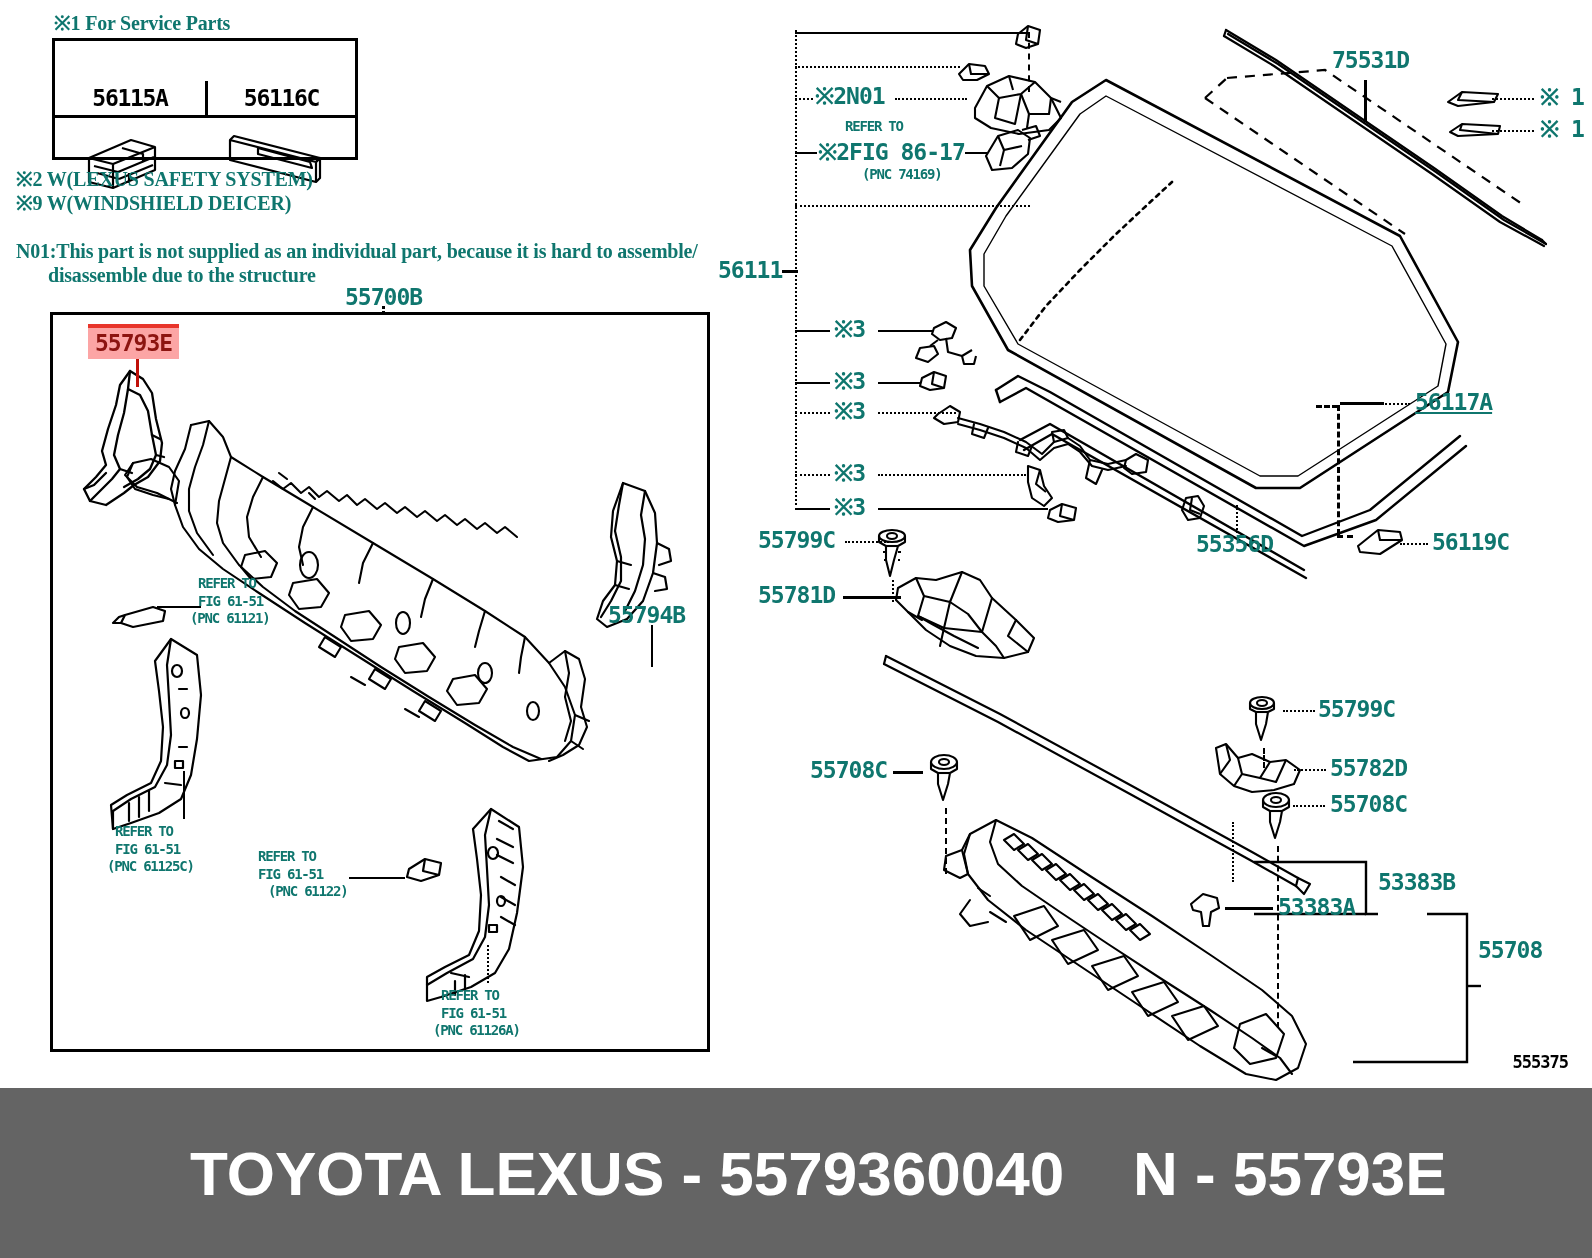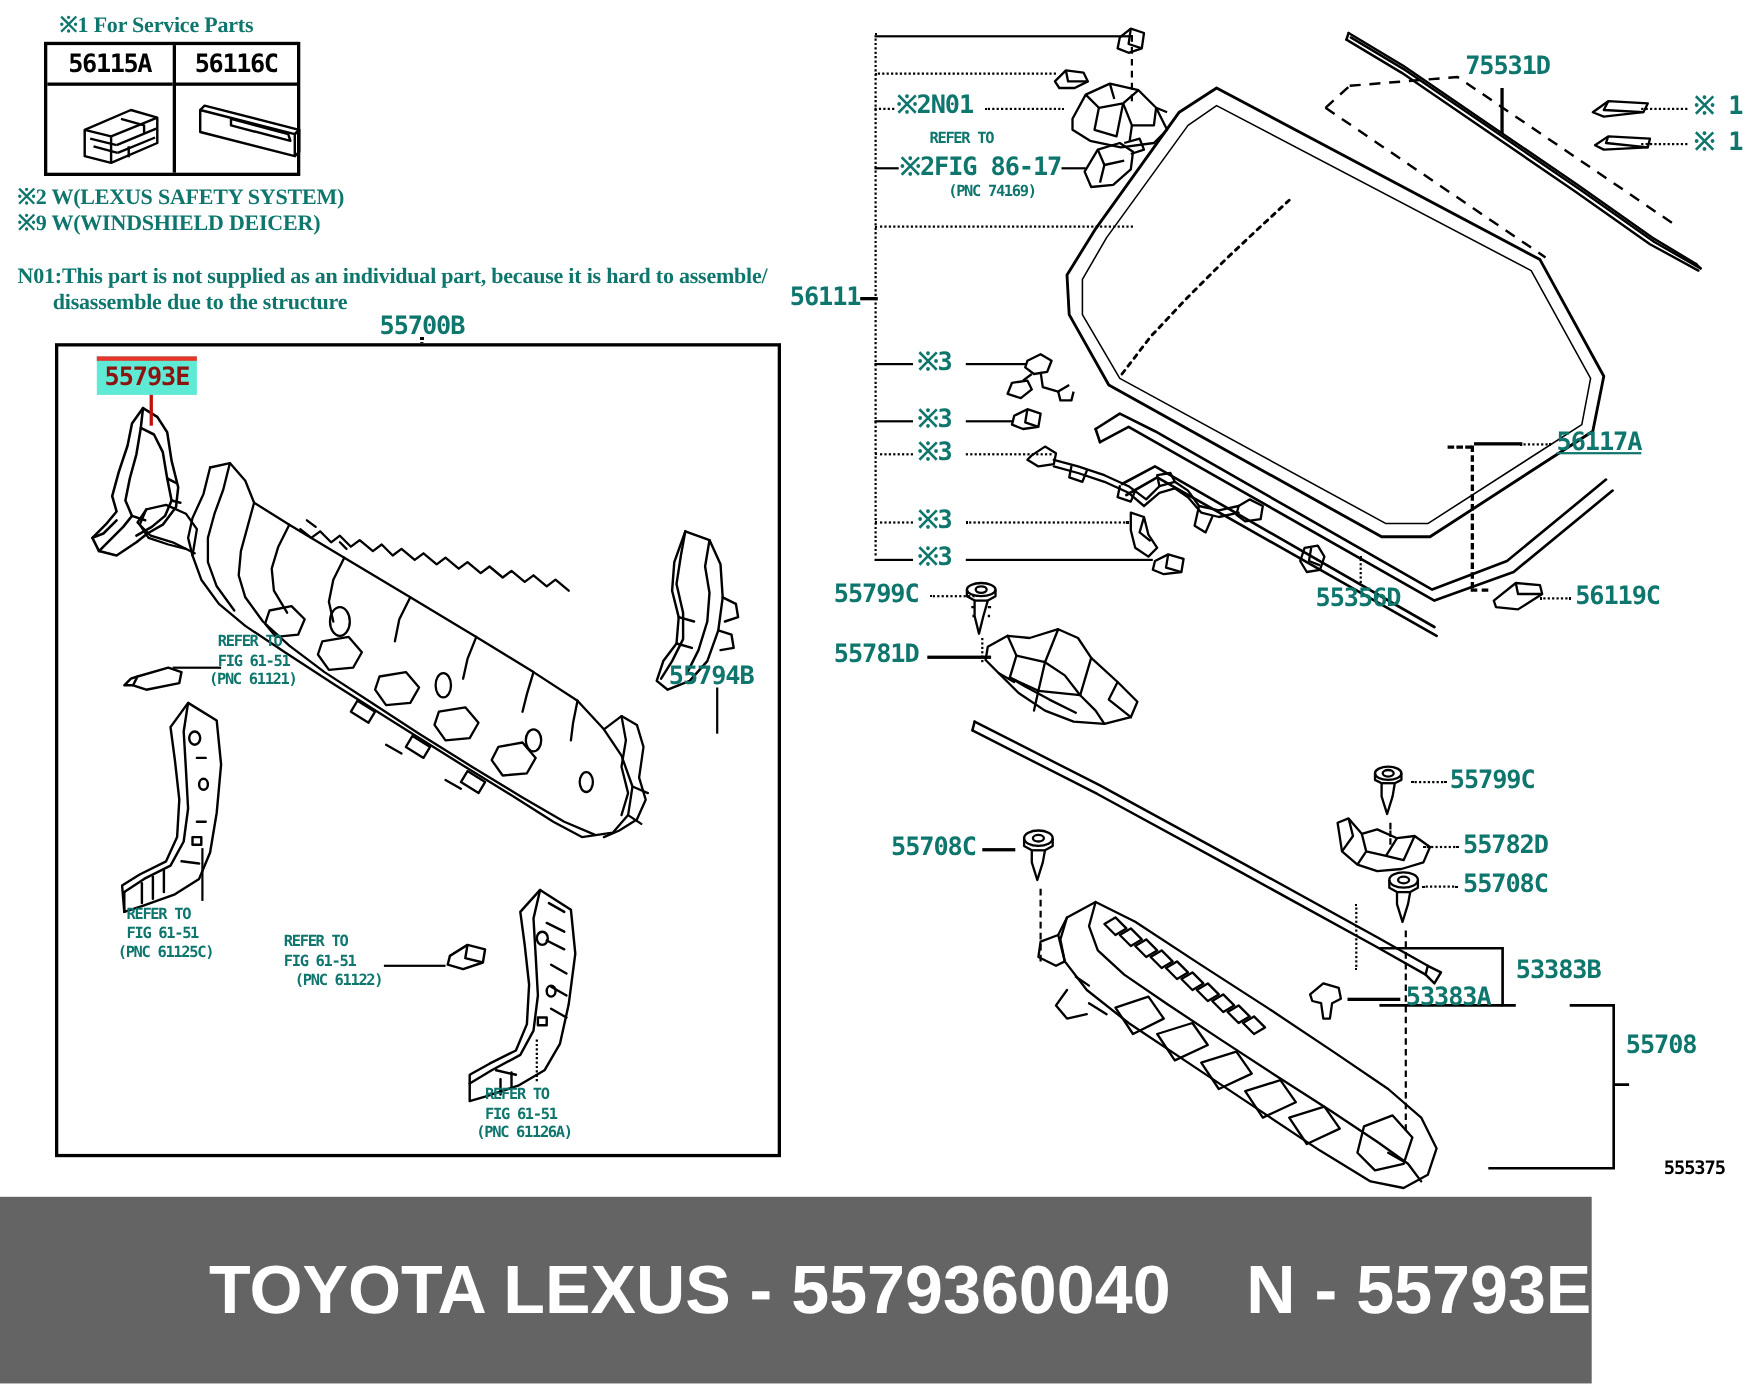--- a/index.html
+++ b/index.html
@@ -45,11 +45,12 @@
   
   #svc-table {
     position: absolute;
-    left: 40px; top: 38px;
-    width: 233px; height: 122px;
+    left: 52px; top: 38px;
+    width: 306px; height: 122px;
     border: 3px solid #000;
     box-sizing: border-box;
     display: flex;
+    align-items: center;
   }
   #svc-table .col {
     flex: 1 1 50%;

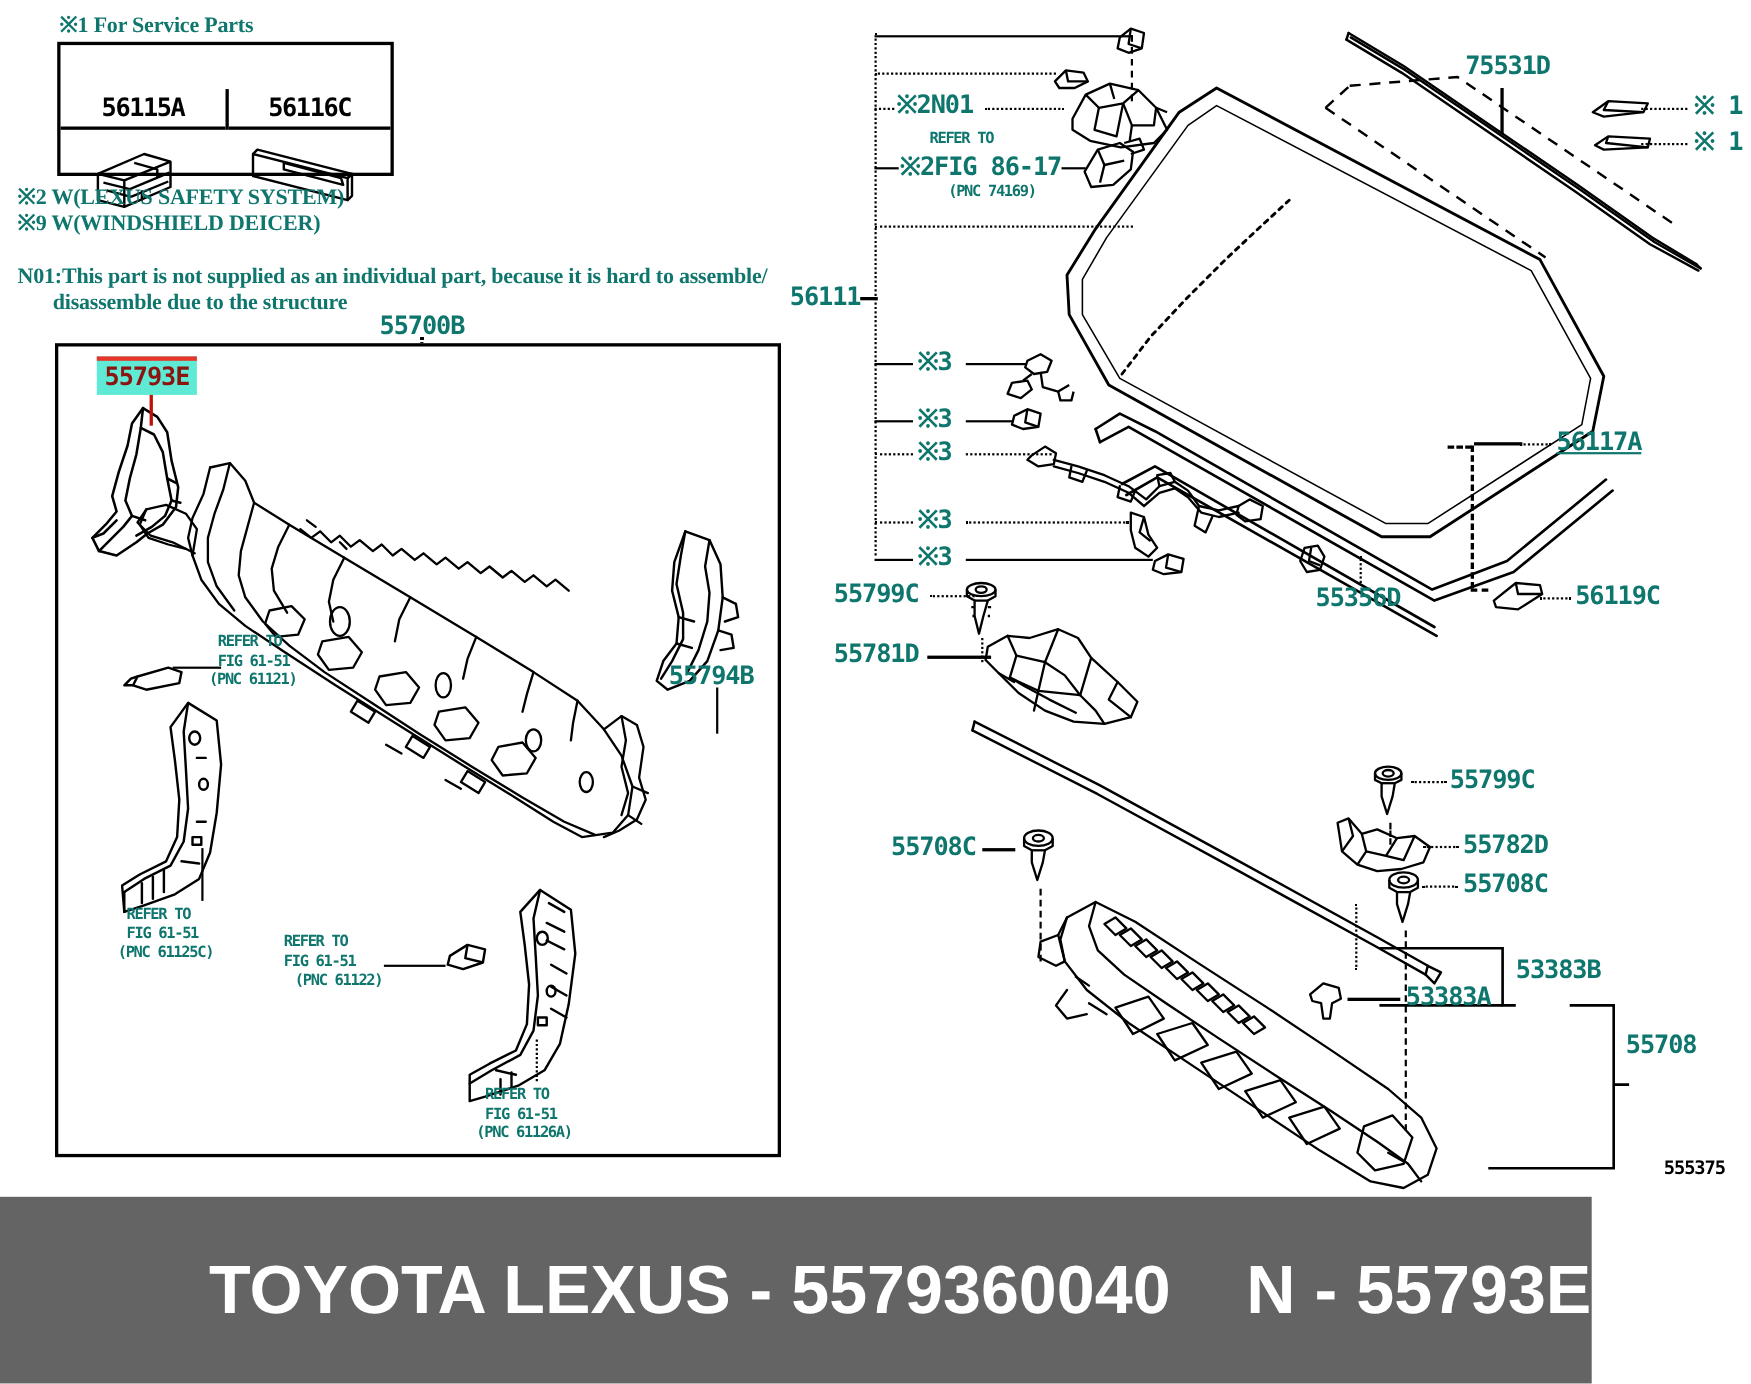--- a/index.html
+++ b/index.html
@@ -83,7 +83,7 @@
     position: absolute;
     left: 88px; top: 324px;
     padding: 2px 7px 3px 7px;
-    background: #5eead4;
+    background: #fca5a5;
     border-top: 4px solid #E8352B;
     color: #8C1410;
     font-family: "DejaVu Sans Mono", "Liberation Mono", monospace;

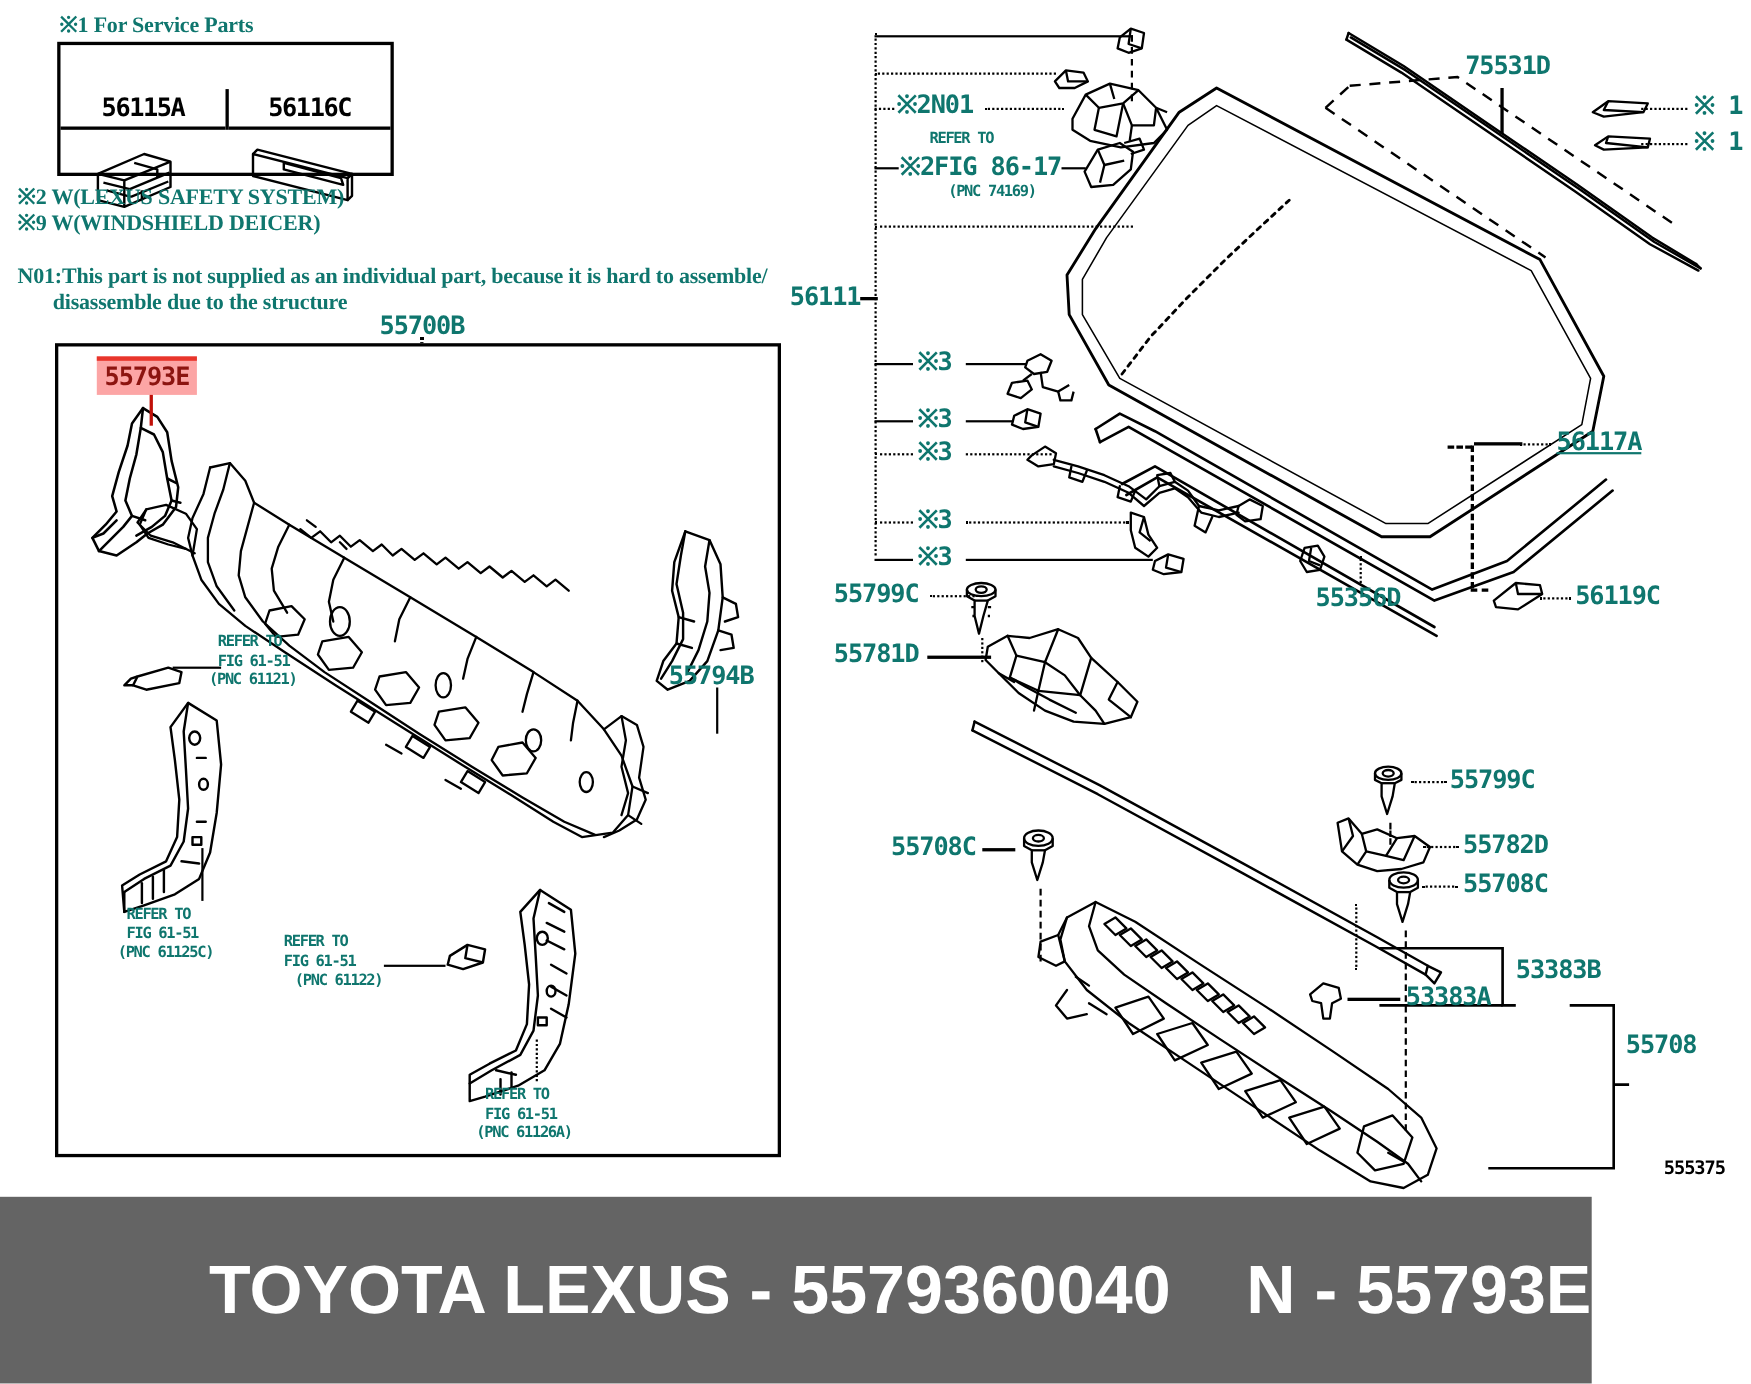--- a/index.html
+++ b/index.html
@@ -115,7 +115,7 @@
   #footer {
     position: absolute;
     left: 0; bottom: 0;
-    width: 1447px; height: 170px;
+    width: 1592px; height: 170px;
     background: #646464;
     display: flex;
     align-items: center;

